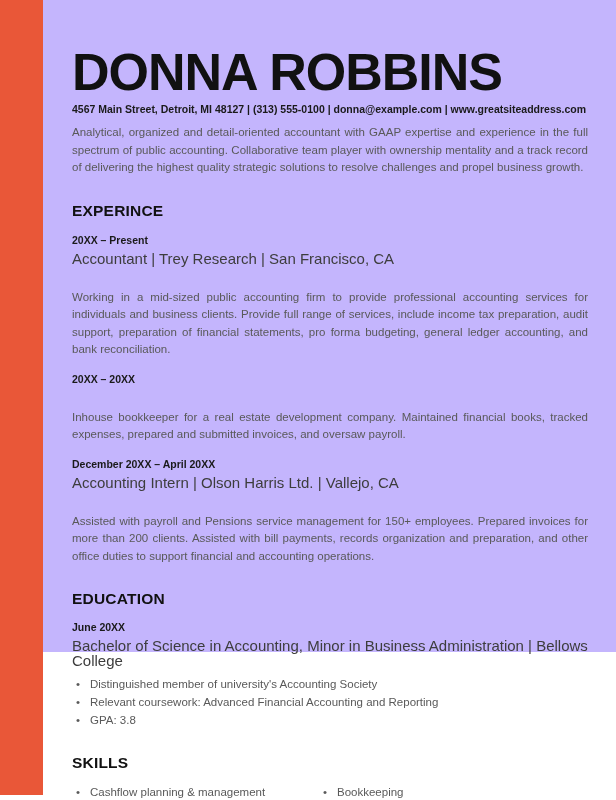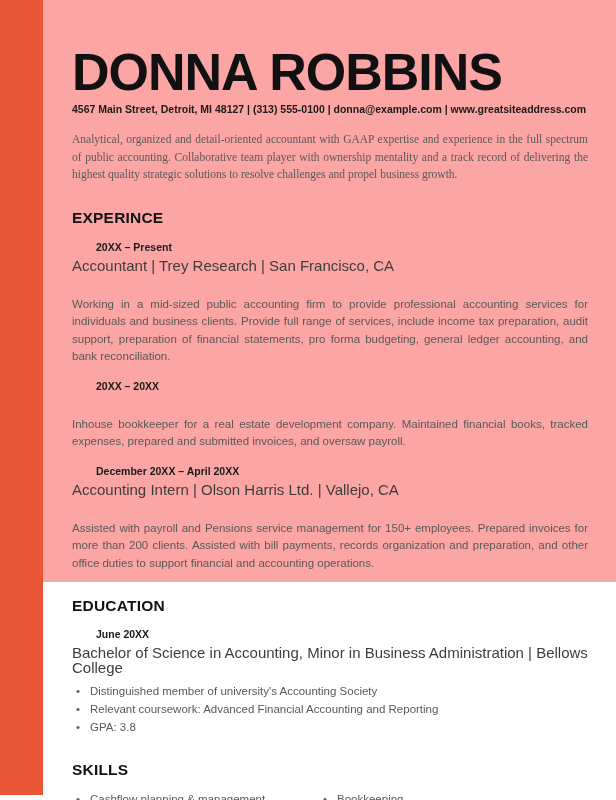--- a/index.html
+++ b/index.html
@@ -13,8 +13,8 @@
   }
   .page {
     position: relative;
-    width: 616px; height: 582px;
-    background: #fca5a5;
+    width: 616px; height: 652px;
+    background: #c4b5fd;
   }
   .accent-stripe {
     position: absolute;

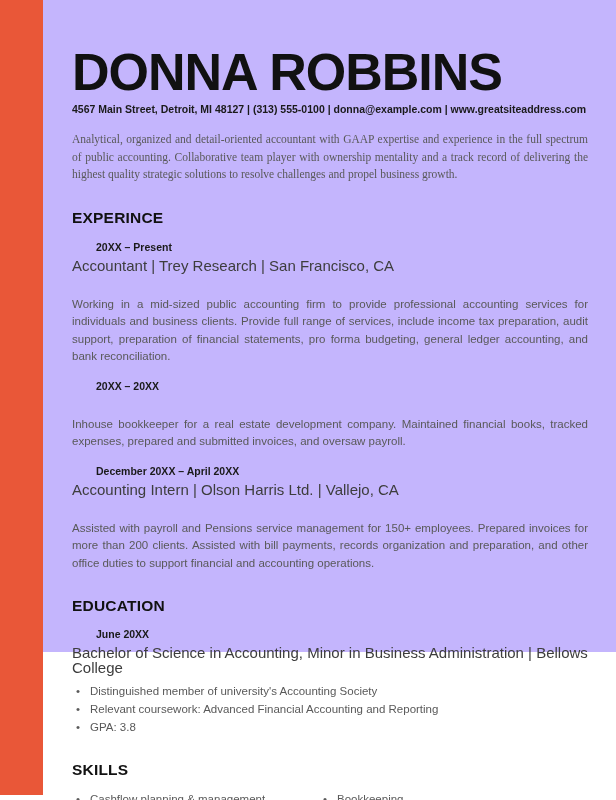--- a/index.html
+++ b/index.html
@@ -44,12 +44,11 @@
     color: #1a1a1a;
   }
   .summary {
-    margin-top: 15px;
+    margin-top: 8px;
     font-size: 11.5px;
     line-height: 17.5px;
     color: #595959;
     text-align: justify;
-    font-family: Liberation Serif, serif;
   }
   h2.section-heading {
     margin-top: 25px;

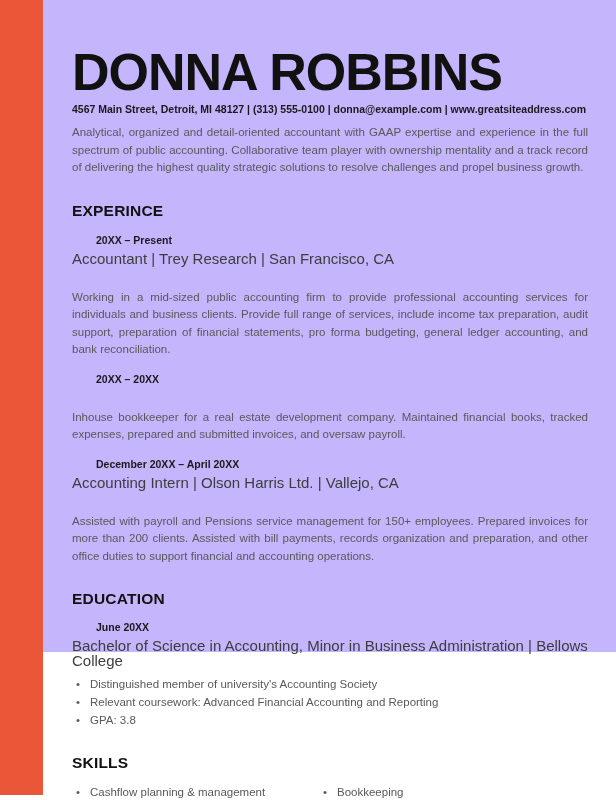--- a/index.html
+++ b/index.html
@@ -64,7 +64,6 @@
     line-height: 14px;
     font-weight: bold;
     color: #1a1a1a;
-    margin-left: 24px;
   }
   .job-title, .edu-degree {
     margin-top: 4px;

